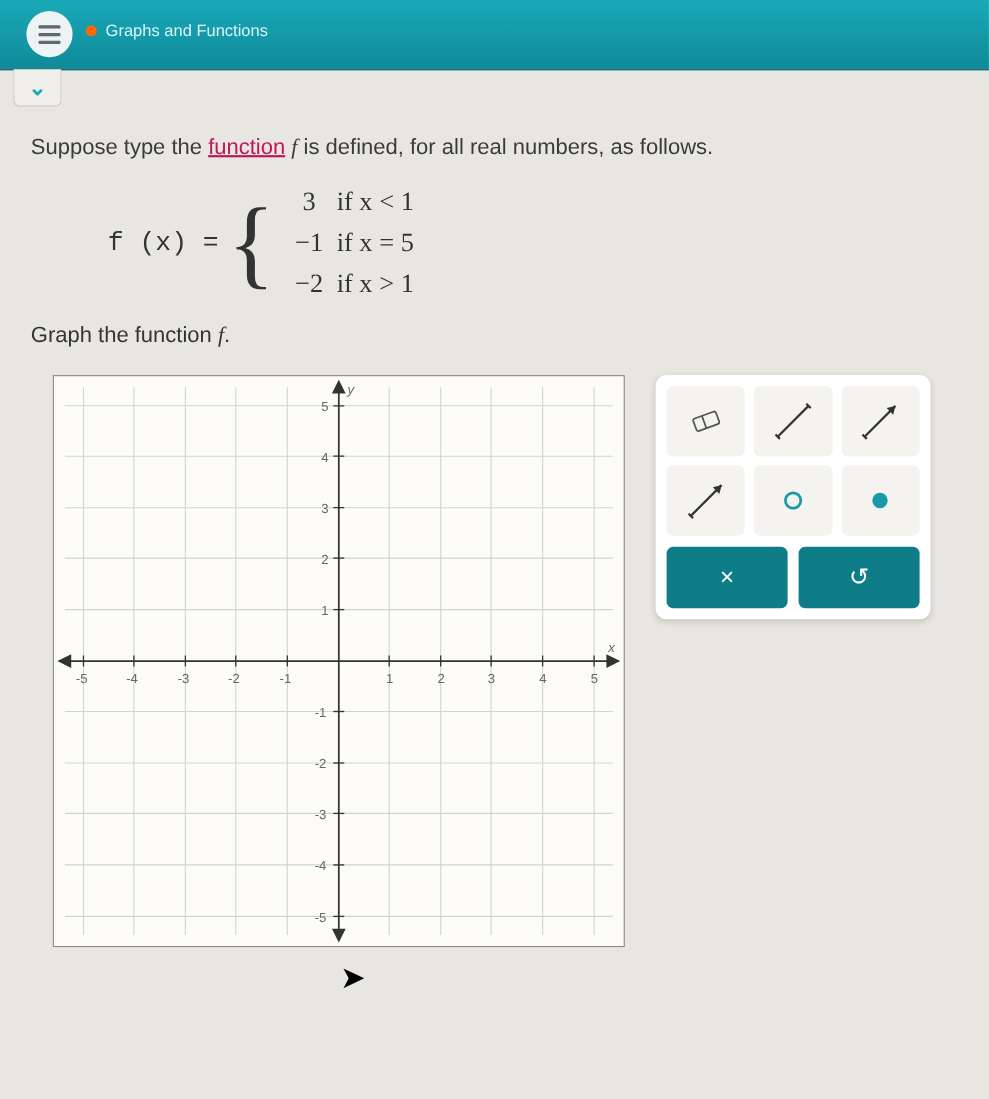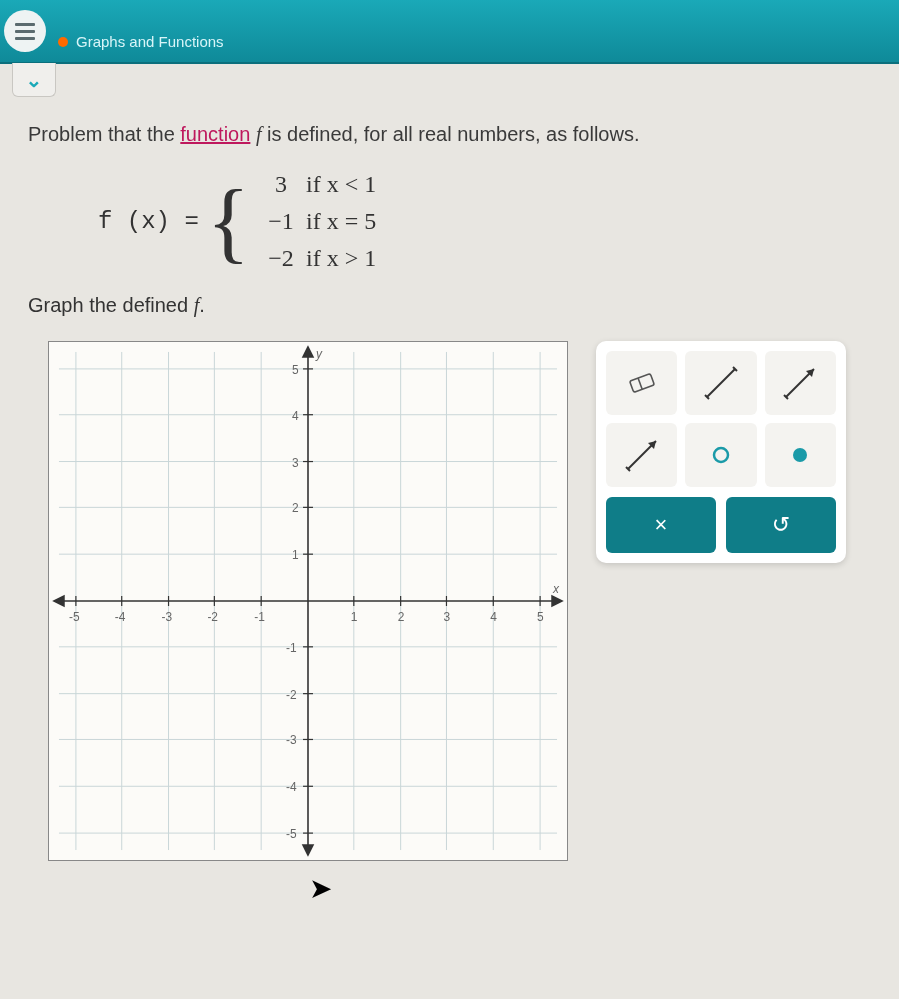--- a/index.html
+++ b/index.html
@@ -15,8 +15,8 @@
     background: linear-gradient(#1aa9b8, #0f8a99);
     color: #fff;
     display: flex;
-    align-items: flex-end;
-    padding: 6px 10px 10px 4px;
+    align-items: center;
+    padding: 6px 10px 10px 24px;
     border-bottom: 2px solid #0b6f7c;
   }
   .menu-btn {

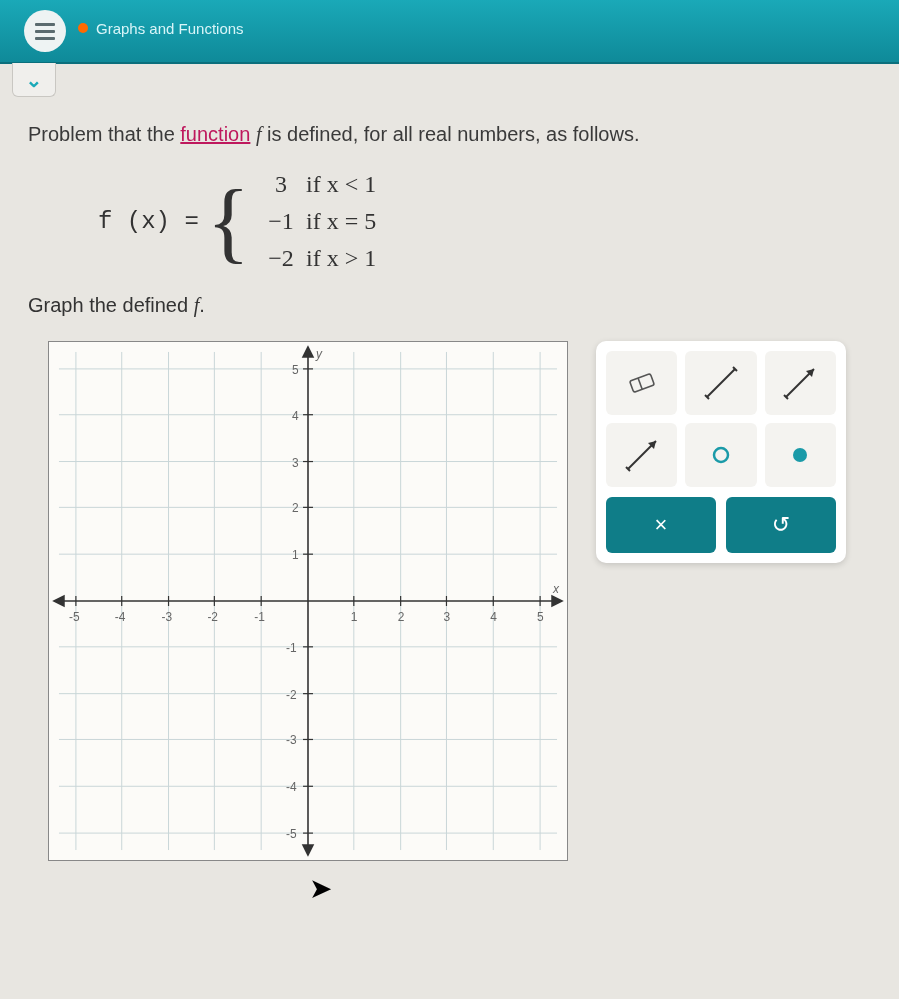--- a/index.html
+++ b/index.html
@@ -130,7 +130,7 @@
 
 <div class="content">
   <p class="prompt">
-    <span>Problem that the </span><span class="link">function</span><span> </span><em>f</em><span> is defined, for all real numbers, as follows.</span>
+    <span>Suppose type the </span><span class="link">function</span><span> </span><em>f</em><span> is defined, for all real numbers, as follows.</span>
   </p>
 
   <div class="piecewise">

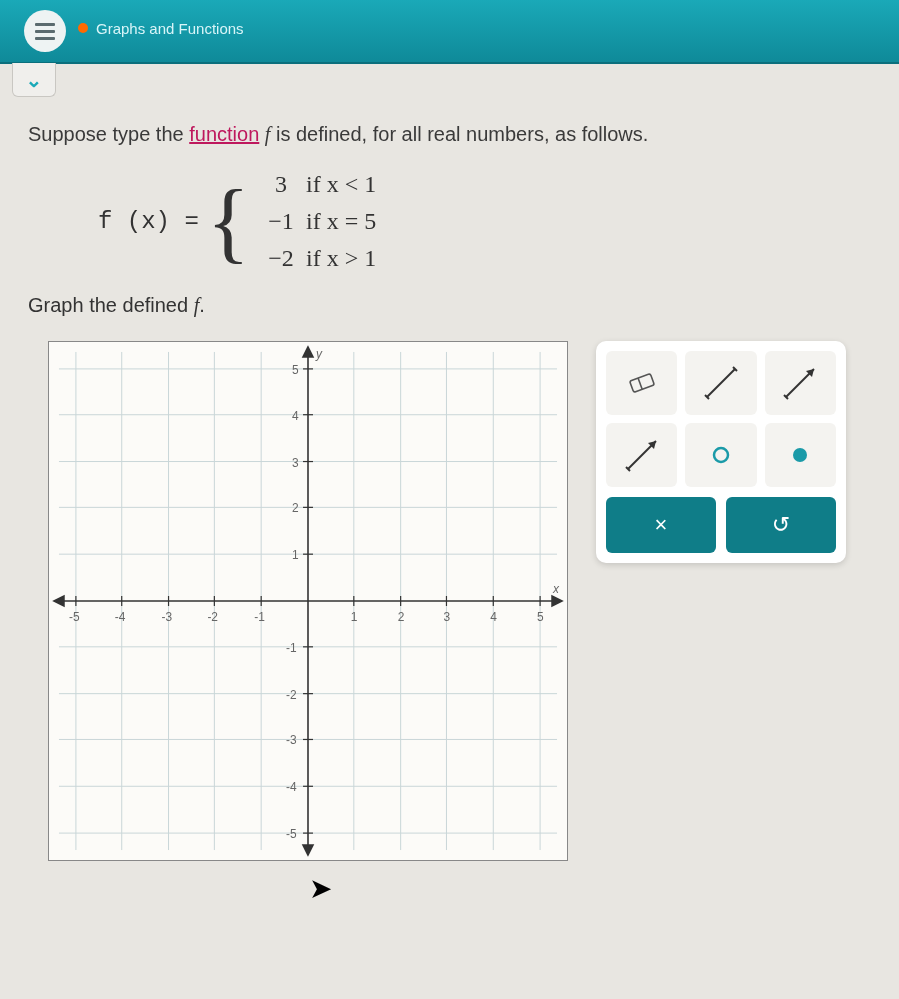--- a/index.html
+++ b/index.html
@@ -153,7 +153,7 @@
   </div>
 
   <p class="instruction">
-    <span>Graph the defined </span><em>f</em><span>.</span>
+    <span>Graph the function </span><em>f</em><span>.</span>
   </p>
 
   <div class="workspace">

